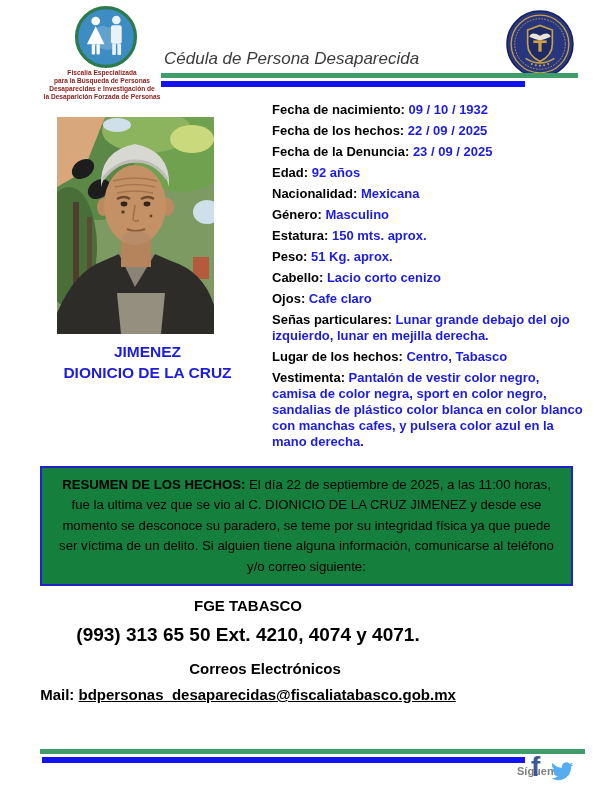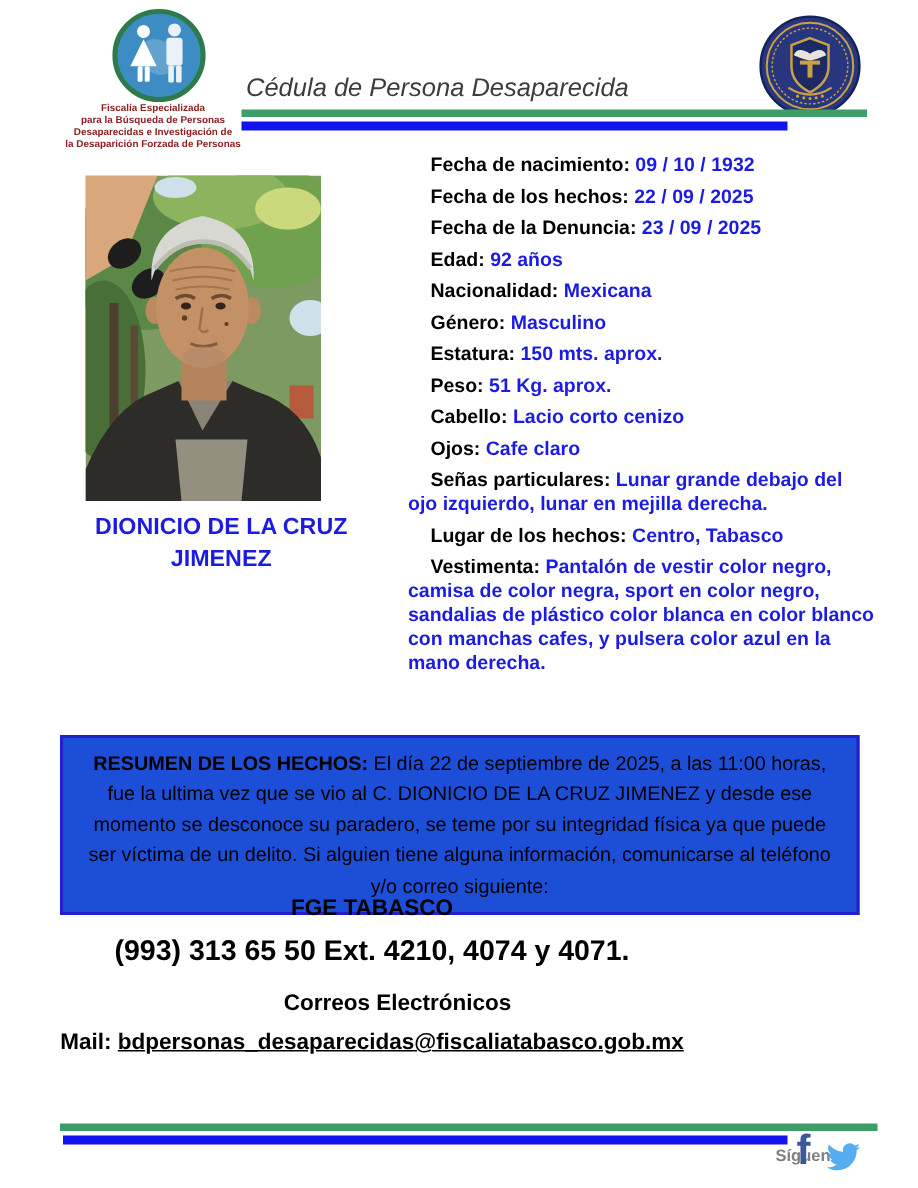--- a/index.html
+++ b/index.html
@@ -32,7 +32,7 @@
   
   .details { left:272px; top:102px; width:312px; }
   .detail { margin:0 0 5px 0; font-size:13px; line-height:16px; font-weight:bold; }
-  .dlabel { color:#000000;margin-left:15px; }
+  .dlabel { color:#000000; }
   .dvalue { color:#1c1ce0; }
 
   

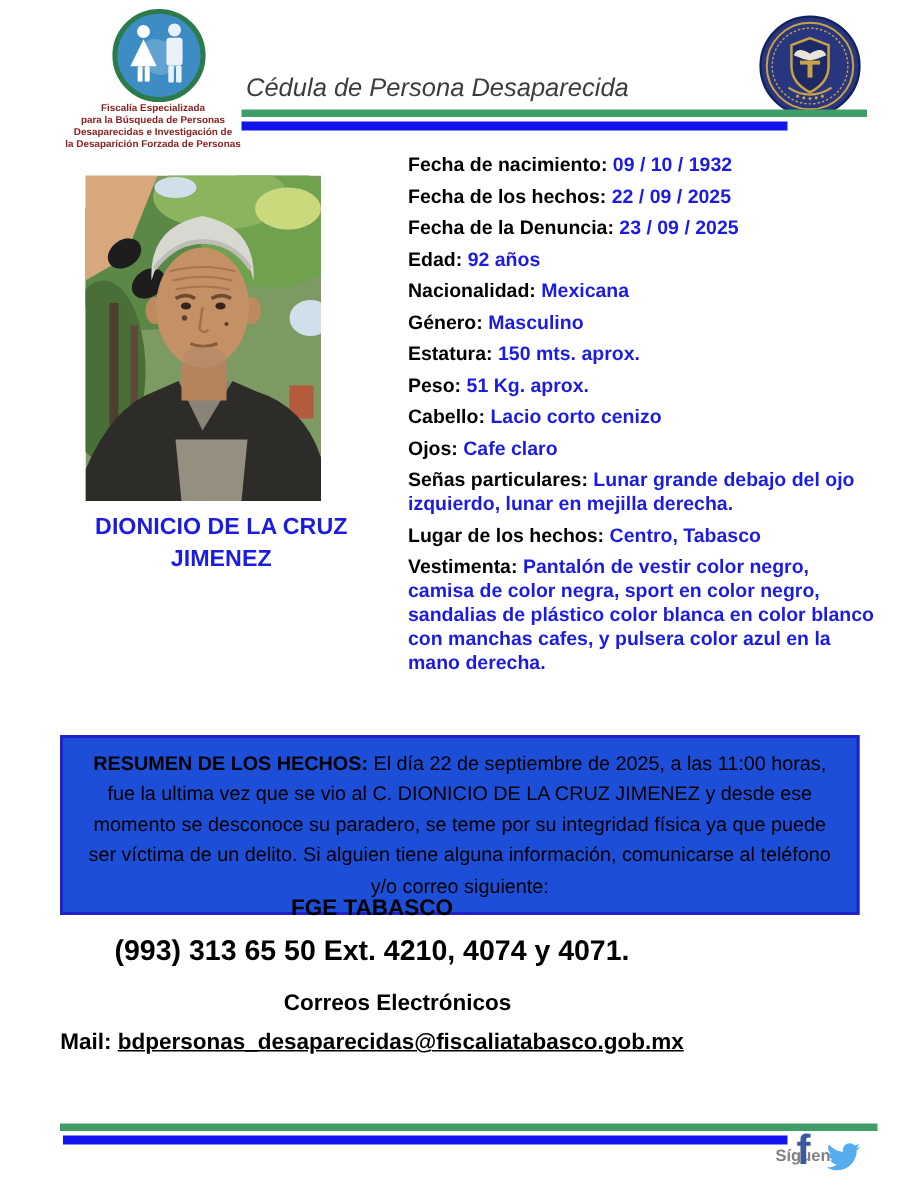--- a/index.html
+++ b/index.html
@@ -170,8 +170,8 @@
   </div>
 
   <div class="abs name-block">
+    <div>JIMENEZ</div>
     <div>DIONICIO DE LA CRUZ</div>
-    <div>JIMENEZ</div>
   </div>
 
   <div class="abs details">

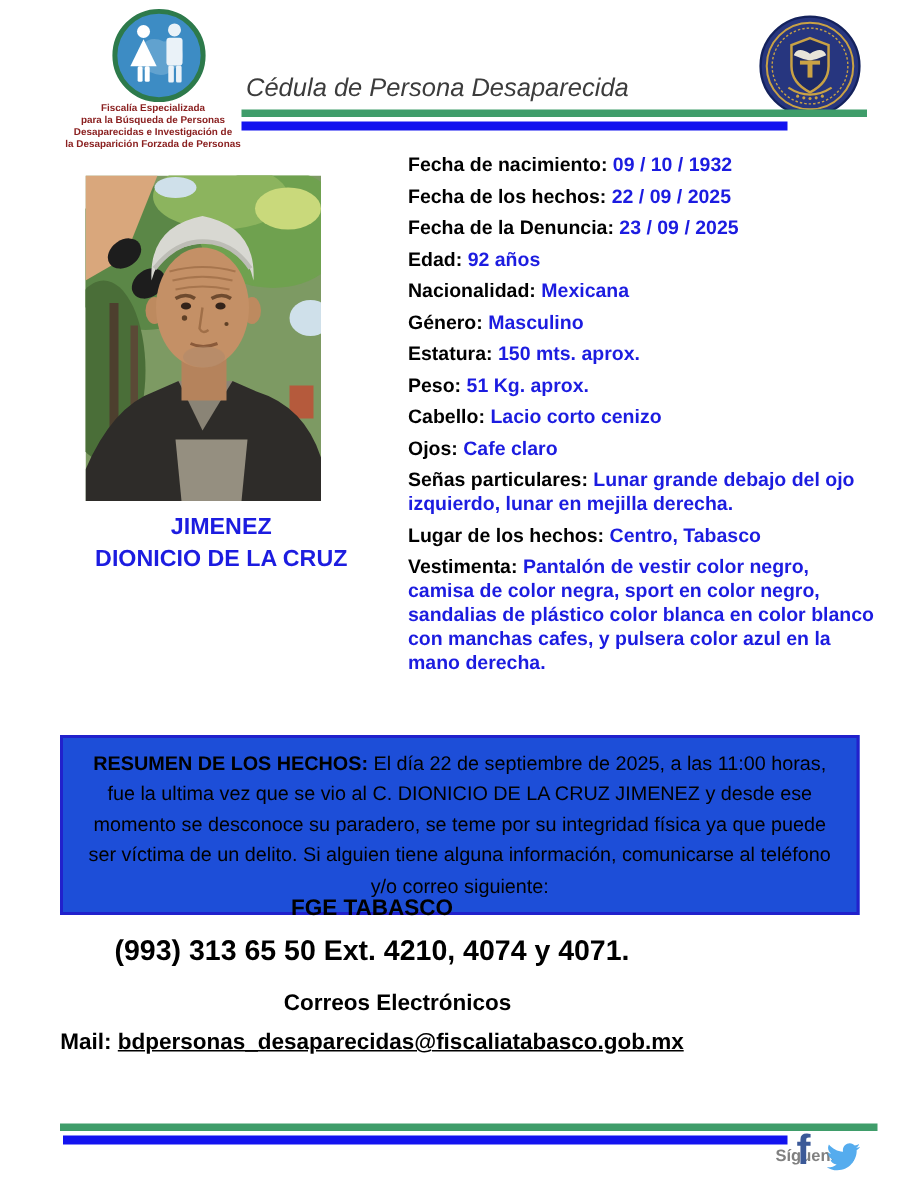--- a/index.html
+++ b/index.html
@@ -38,8 +38,8 @@
   
   .summary-box {
     left:40px; top:466px; width:529px; height:116px;
-    border:2px solid #2121cc; background:#1d4ed8;
-    display:flex; align-items:center;margin-top:24px;
+    border:2px solid #2121cc; background:#15803d;
+    display:flex; align-items:center;
   }
   .summary-text {
     padding:6px 16px; font-size:13.2px; line-height:20.5px;

